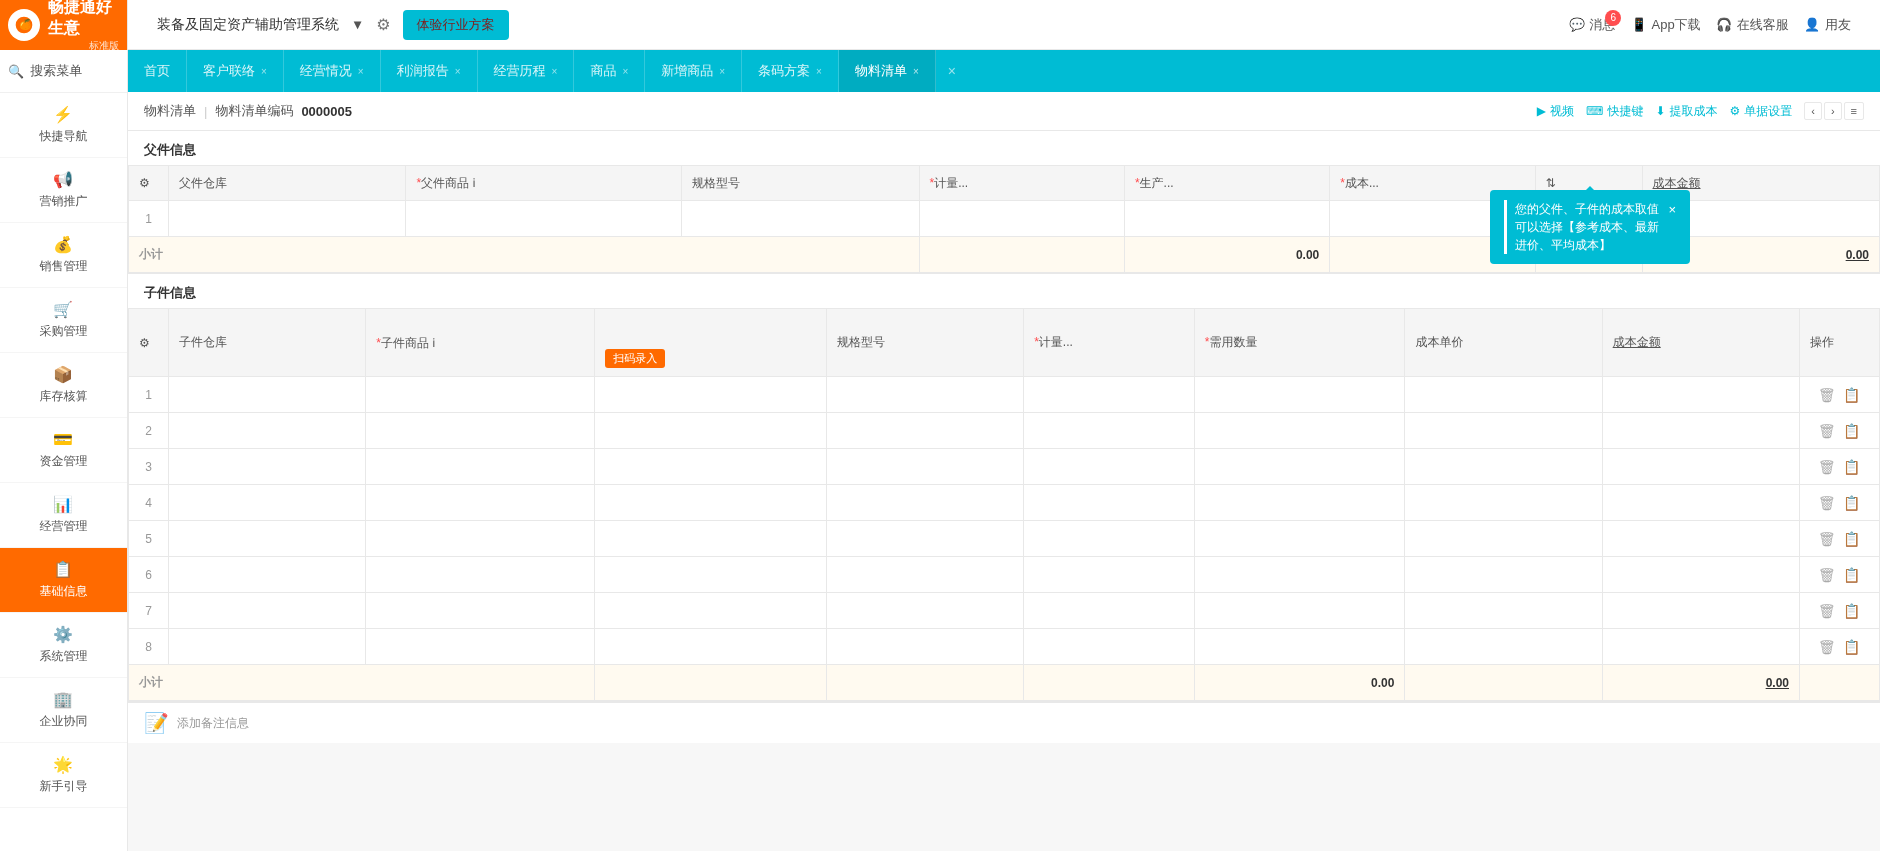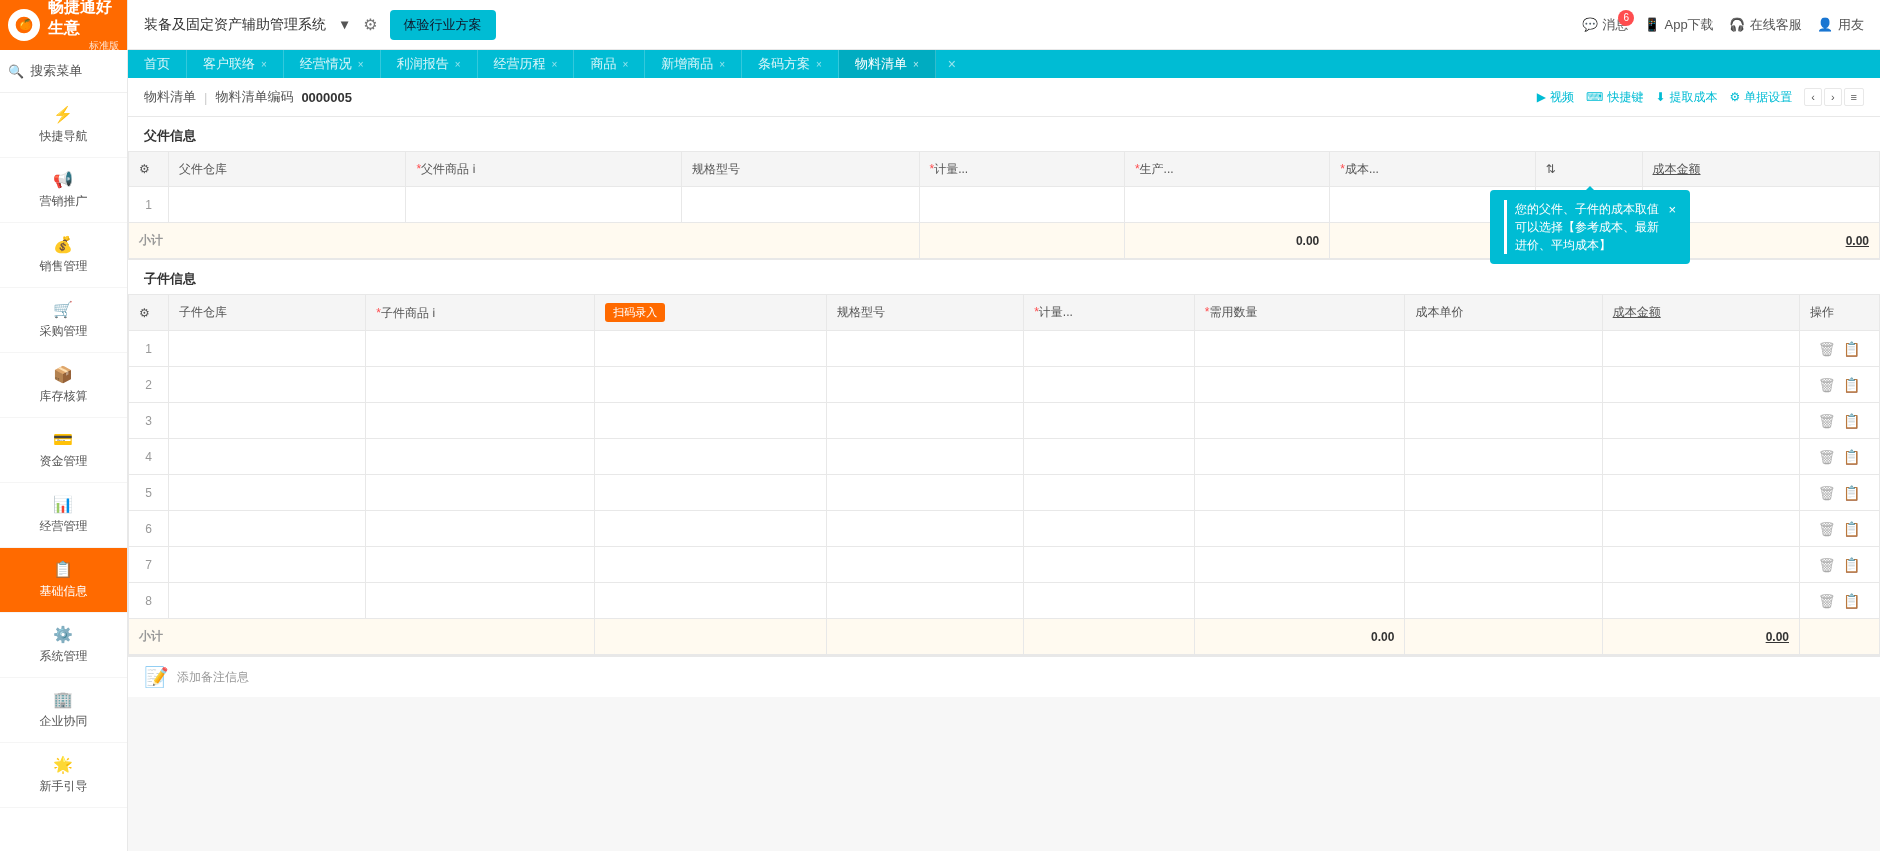--- a/index.html
+++ b/index.html
@@ -84,7 +84,7 @@
       display: flex;
       align-items: center;
       justify-content: space-between;
-      padding: 0 16px;
+      padding: 0 29px;
       height: 50px;
       border-bottom: 1px solid #e8e8e8;
       flex-shrink: 0;

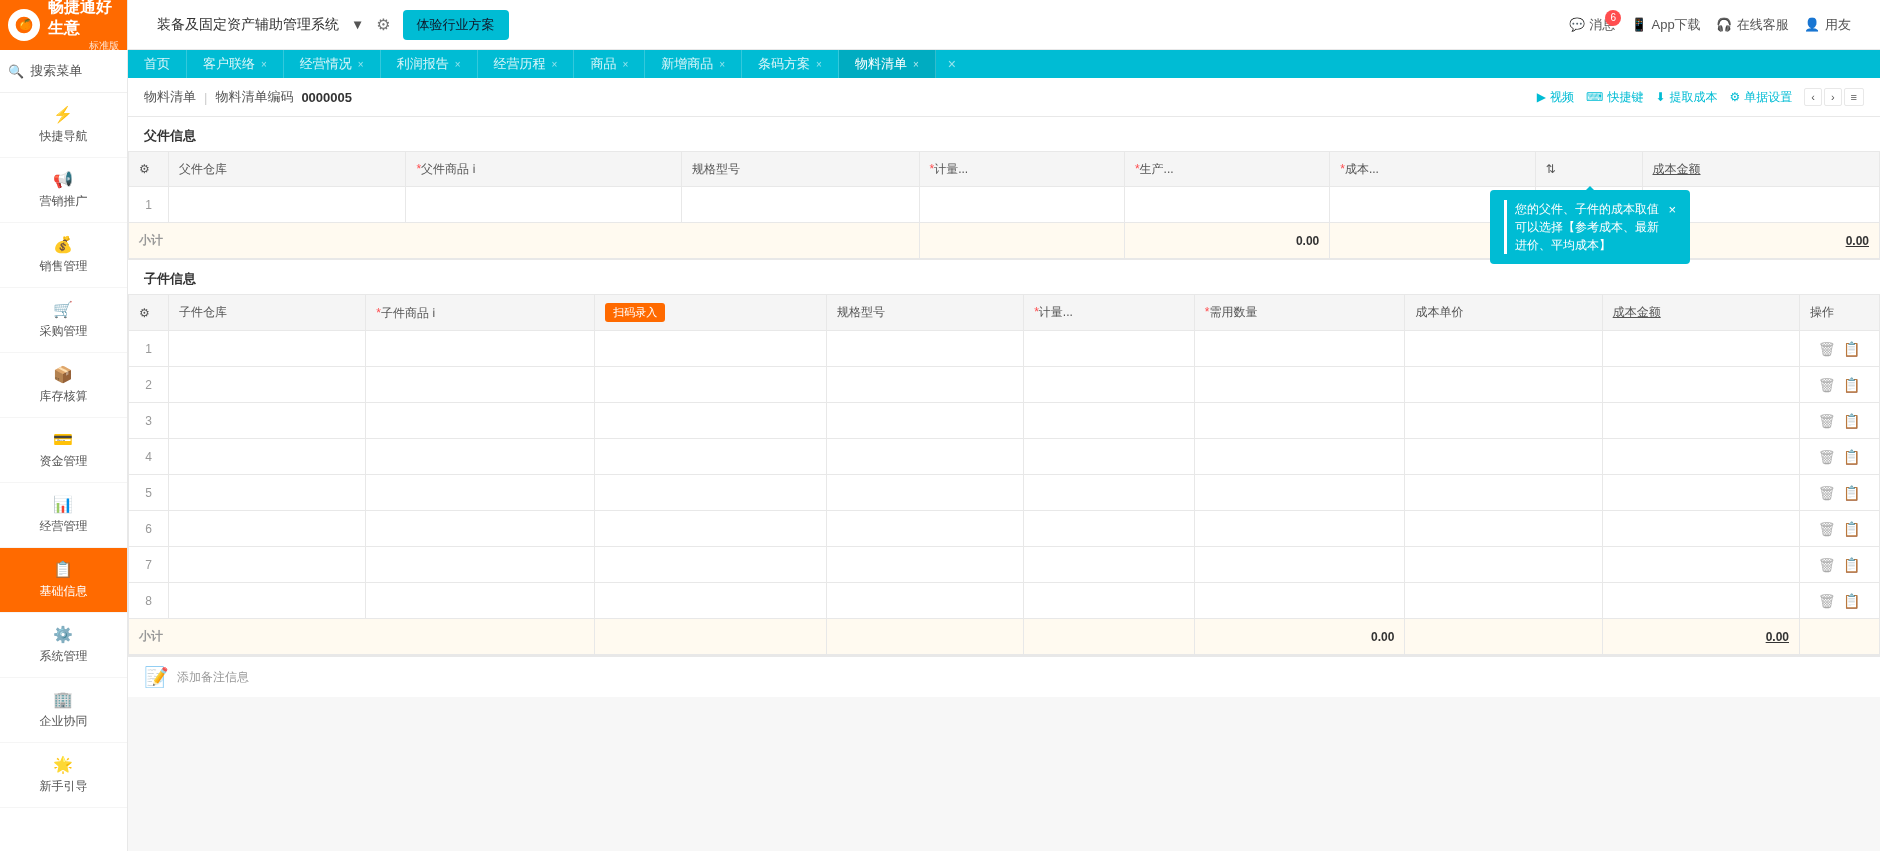--- a/index.html
+++ b/index.html
@@ -110,7 +110,7 @@
     }
     .trial-btn {
       background: #00bcd4;
-      color: #0f172a;
+      color: #7f1d1d;
       border: none;
       border-radius: 4px;
       padding: 6px 14px;

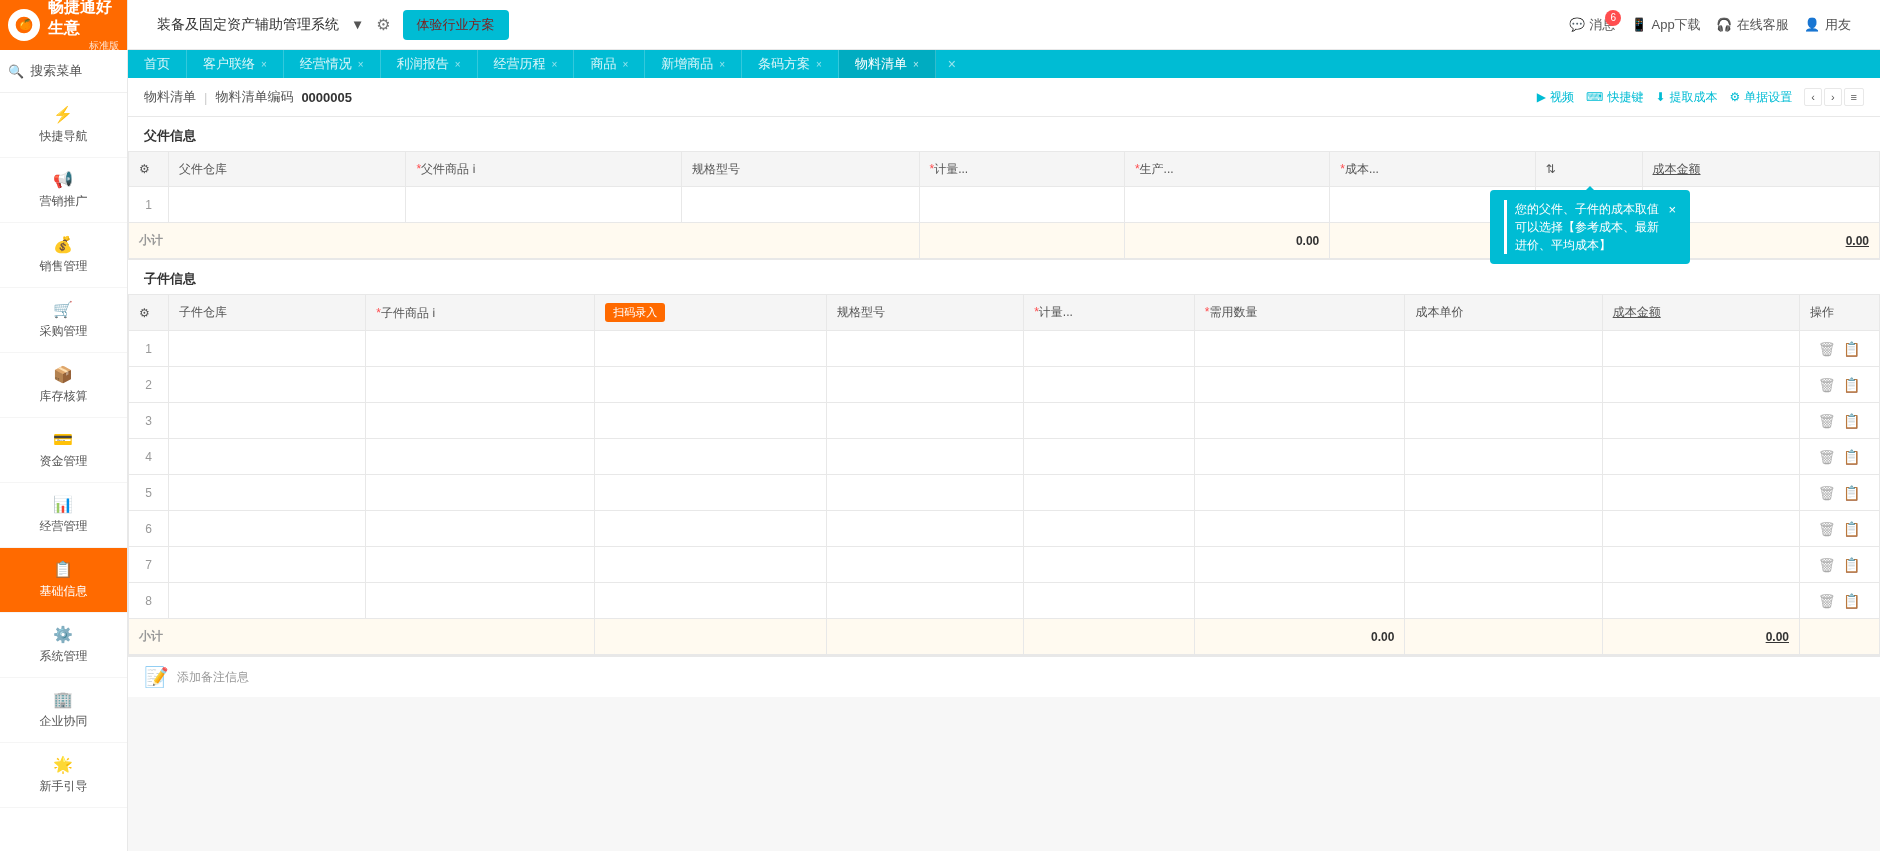--- a/index.html
+++ b/index.html
@@ -151,7 +151,7 @@
       background: #00bcd4;
       display: flex;
       align-items: center;
-      height: 28px;
+      height: 42px;
       flex-shrink: 0;
       overflow-x: auto;
     }

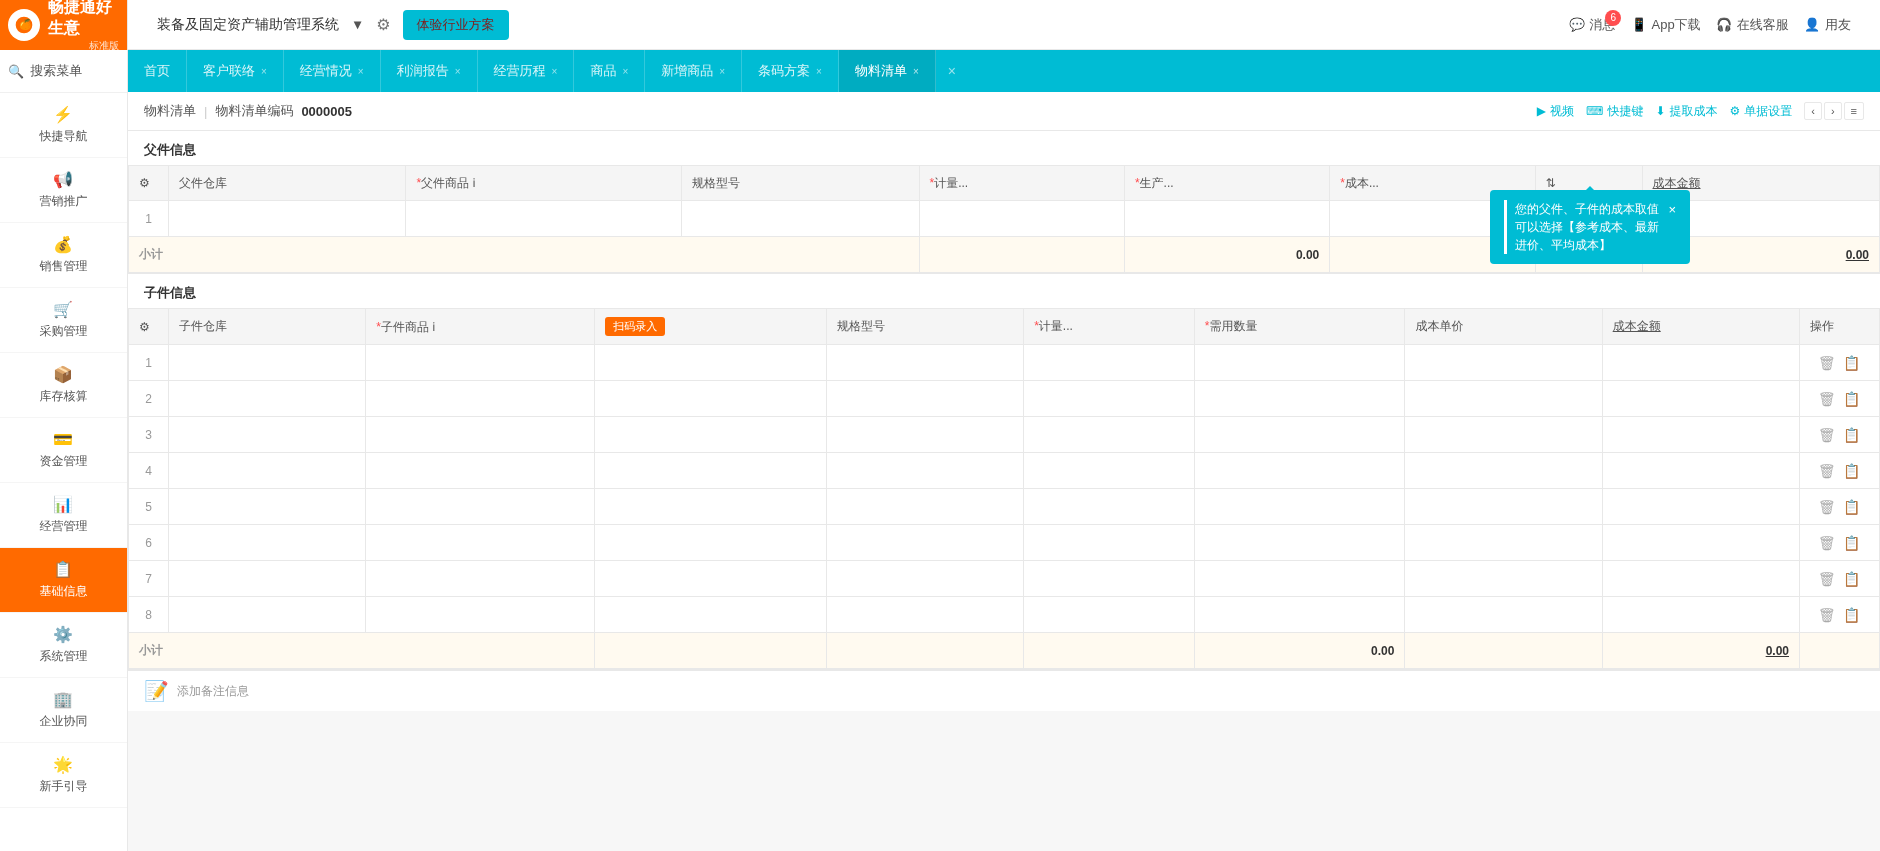--- a/index.html
+++ b/index.html
@@ -286,6 +286,7 @@
       padding: 2px 8px;
       font-size: 11px;
       cursor: pointer;
+      margin-top: 32px;
     }
 
     

